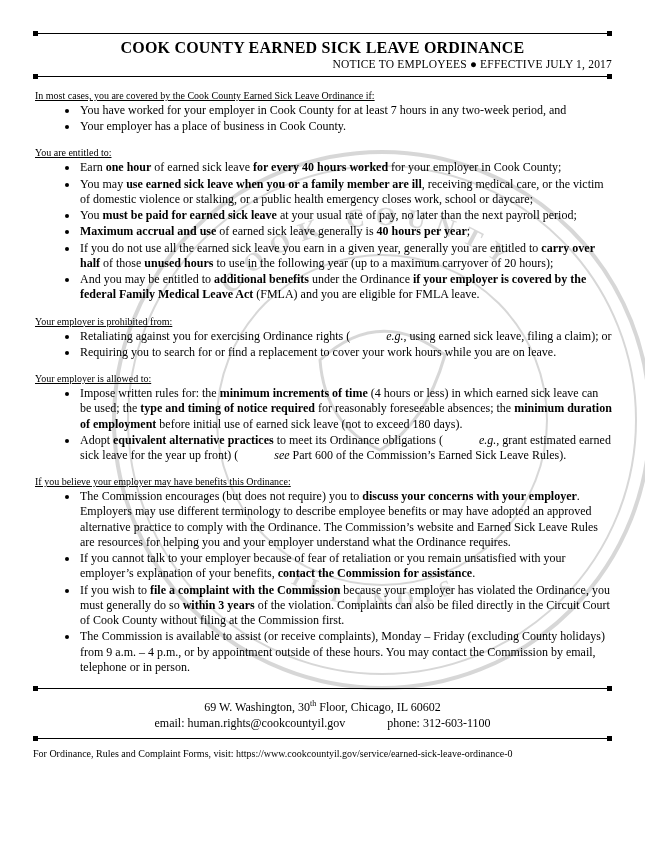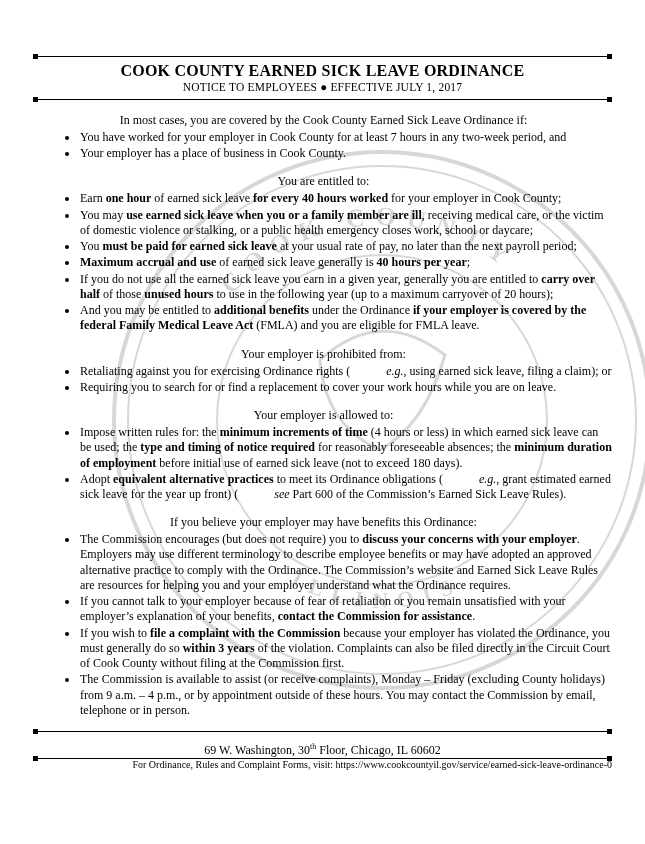--- a/index.html
+++ b/index.html
@@ -22,7 +22,7 @@
   .content {
     position: relative;
     z-index: 1;
-    padding: 56px 33px 0 33px;
+    padding: 33px 33px 0 33px;
   }
   .rule {
     position: relative;

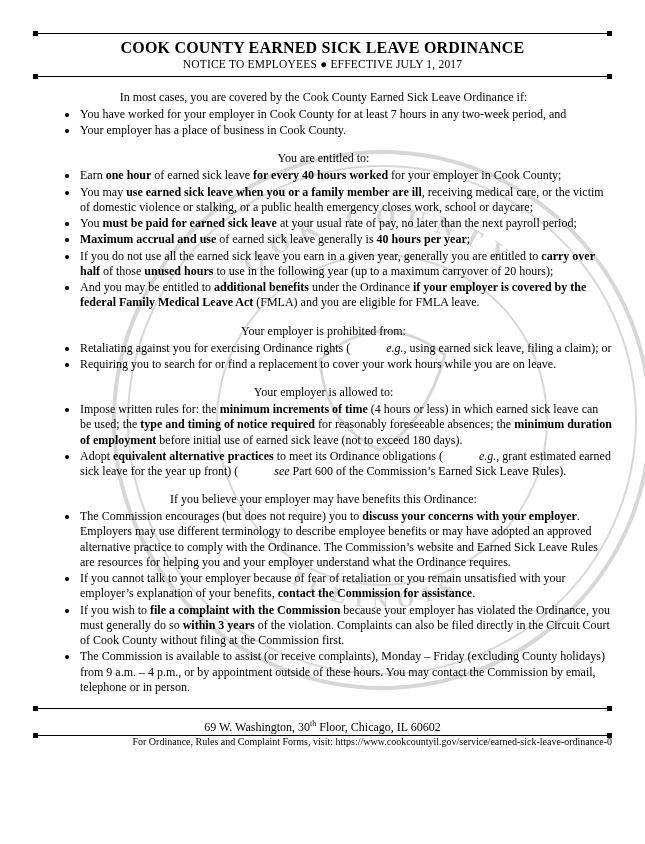--- a/index.html
+++ b/index.html
@@ -46,7 +46,7 @@
     letter-spacing: 0.2px;
   }
   .doc-subtitle {
-    text-align: center;
+    text-align: right;
     font-size: 11.5px;
     margin-bottom: 6px;
     letter-spacing: 0.2px;

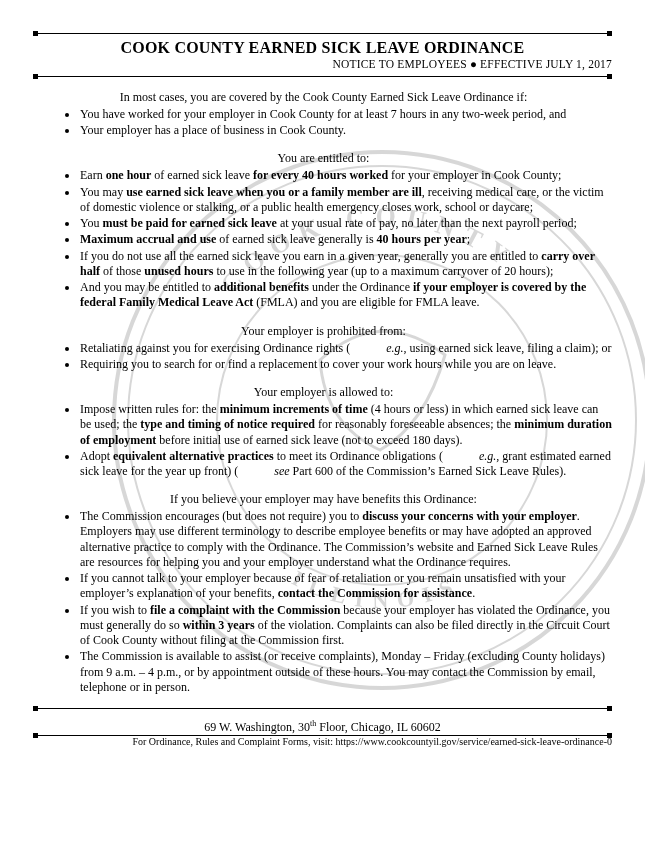--- a/index.html
+++ b/index.html
@@ -54,9 +54,9 @@
 
   .section { margin-top: 13px; }
   .section-heading {
-    font-size: 12px;
+    font-size: 10px;
+    text-decoration: underline;
     margin: 0 0 2px 2px;
-    text-align: center;
   }
   ul.bullets {
     margin: 0;

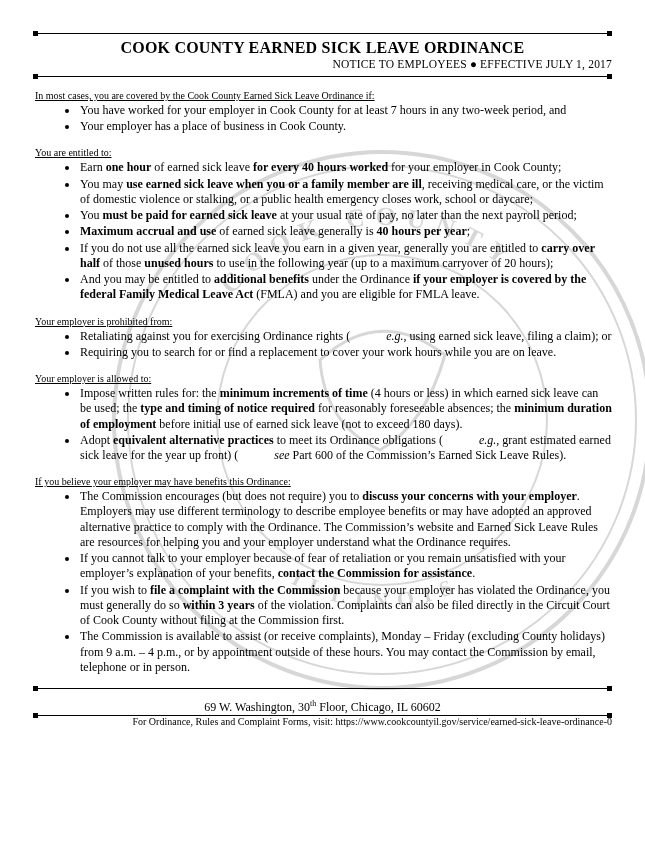--- a/index.html
+++ b/index.html
@@ -196,6 +196,9 @@
           <span class="sq right"></span>
         </div>
       <div class="footer-address">69 W. Washington, 30<sup>th</sup> Floor, Chicago, IL 60602</div>
+      <div class="footer-contact">
+        <span>email: human.rights@cookcountyil.gov</span><span class="gap"></span><span>phone: 312-603-1100</span>
+      </div>
       <div class="rule">
           <span class="sq left"></span>
           <span class="sq right"></span>

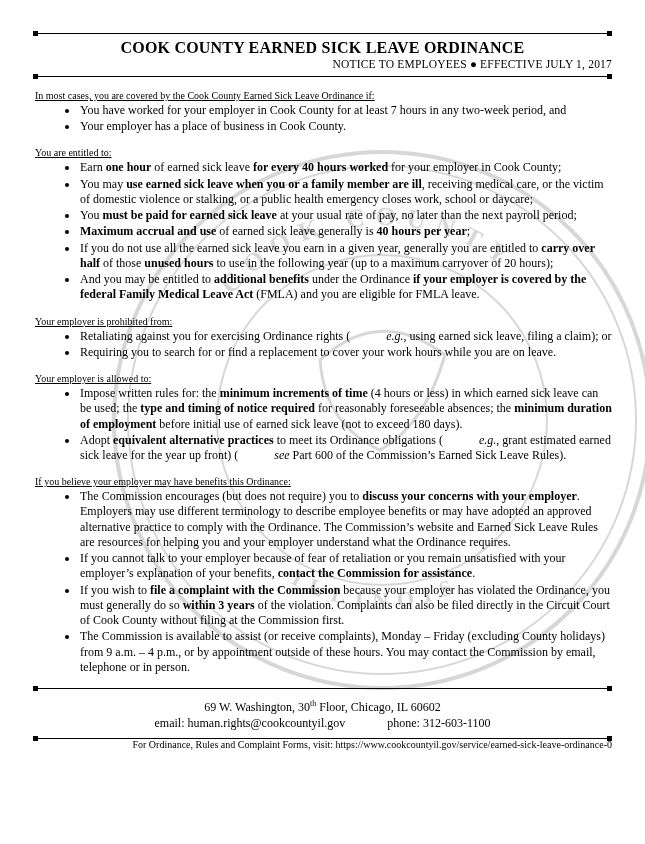--- a/index.html
+++ b/index.html
@@ -93,8 +93,9 @@
   }
   .footer-contact .gap { display: inline-block; width: 42px; }
   .footer-note {
-    text-align: right;
+    text-align: left;
     font-size: 10px;
+    margin-top: 9px;
   }
   .wm-ring-text {
     font-family: "Liberation Serif", serif;

